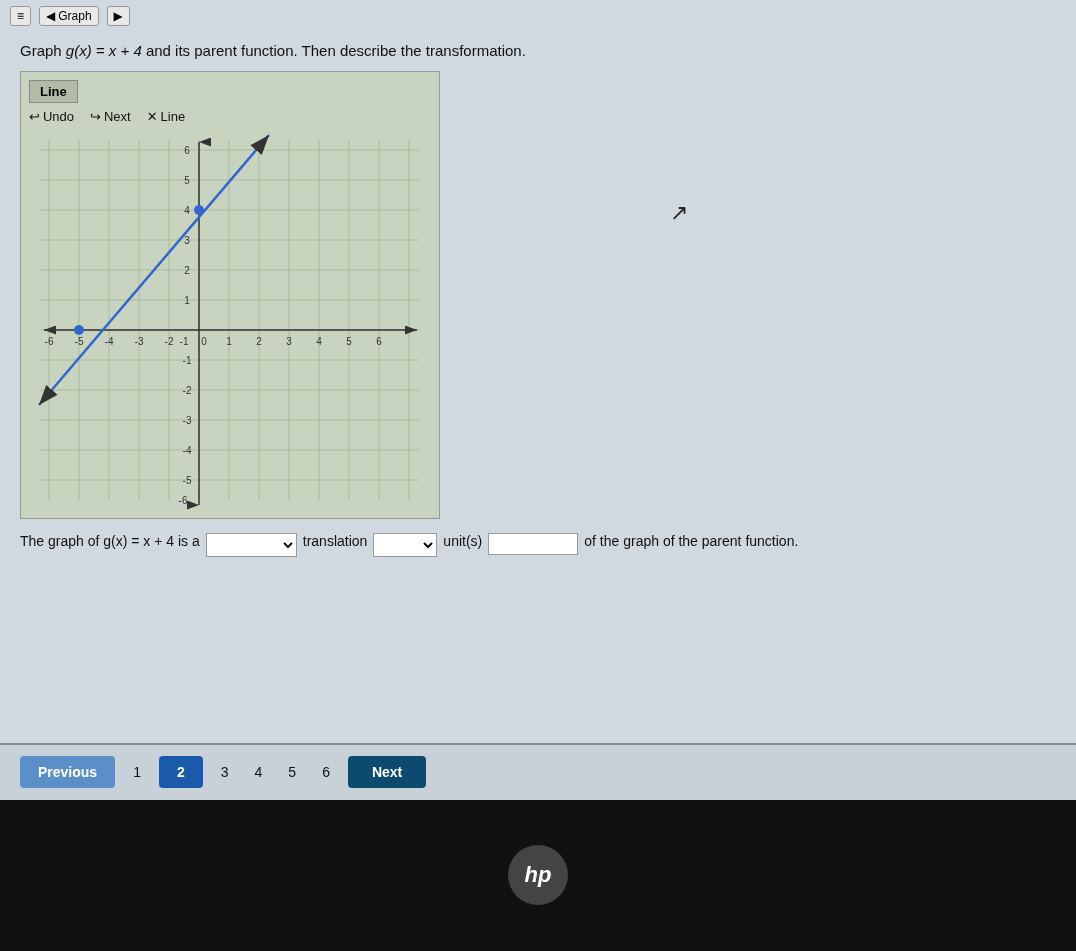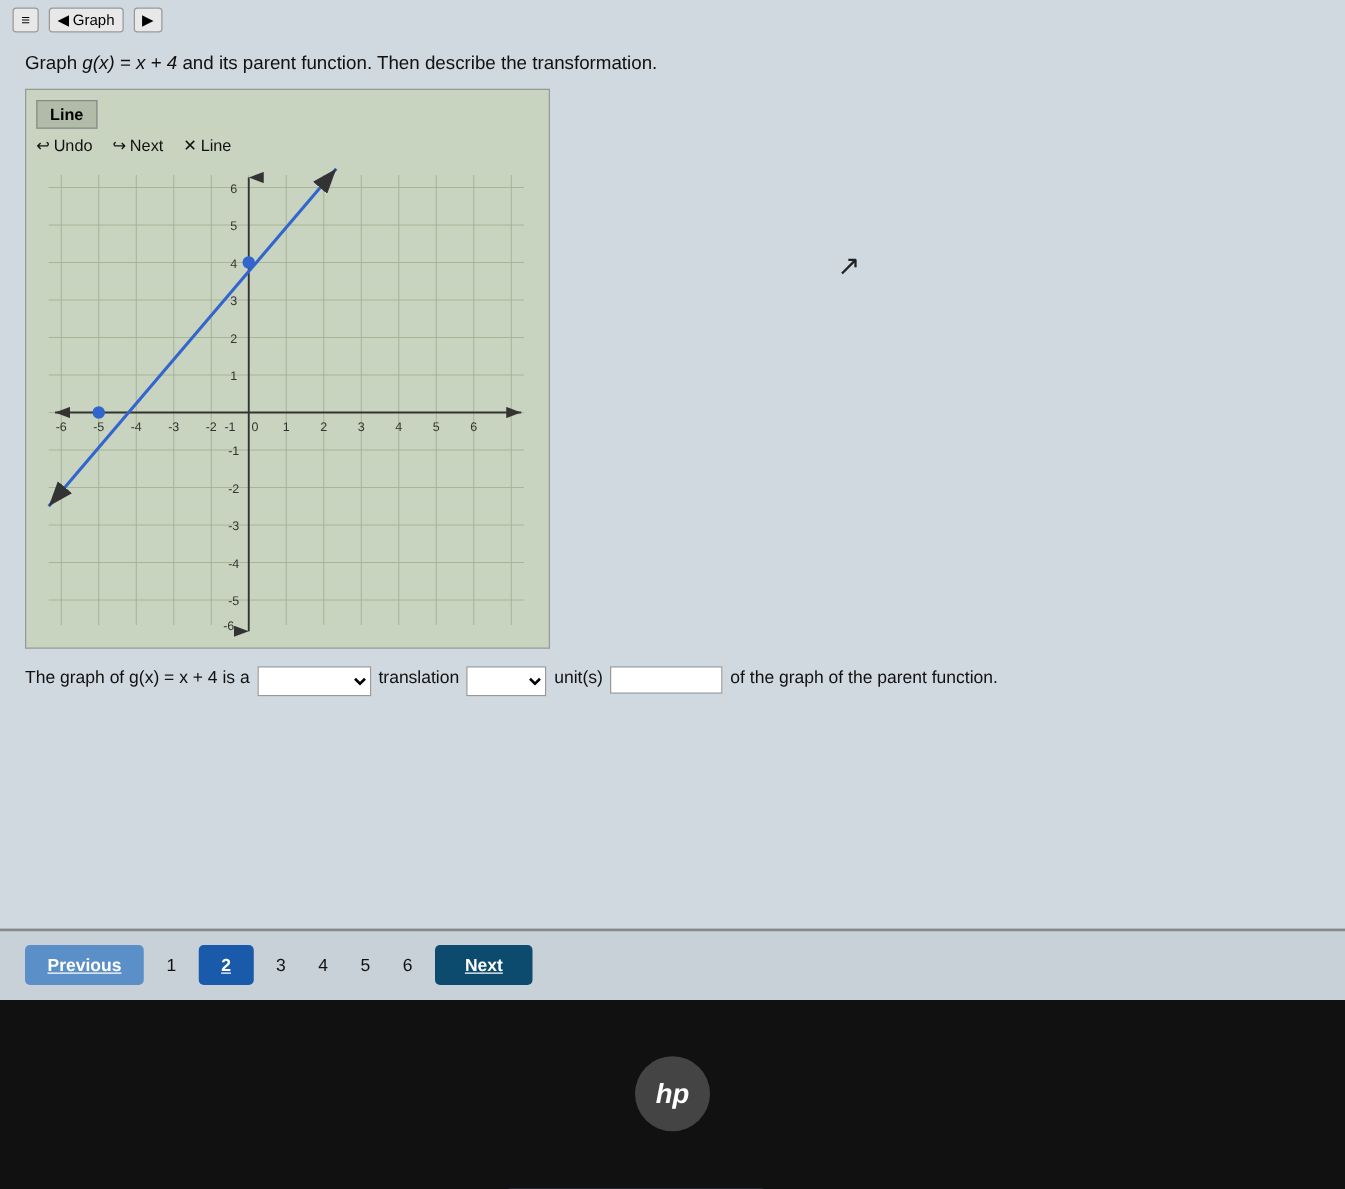--- a/index.html
+++ b/index.html
@@ -115,7 +115,6 @@
       font-size: 14px;
       font-weight: bold;
       cursor: pointer;
-      text-decoration: underline;
     }
     .nav-btn.current {
       background: #1a5aaa;

